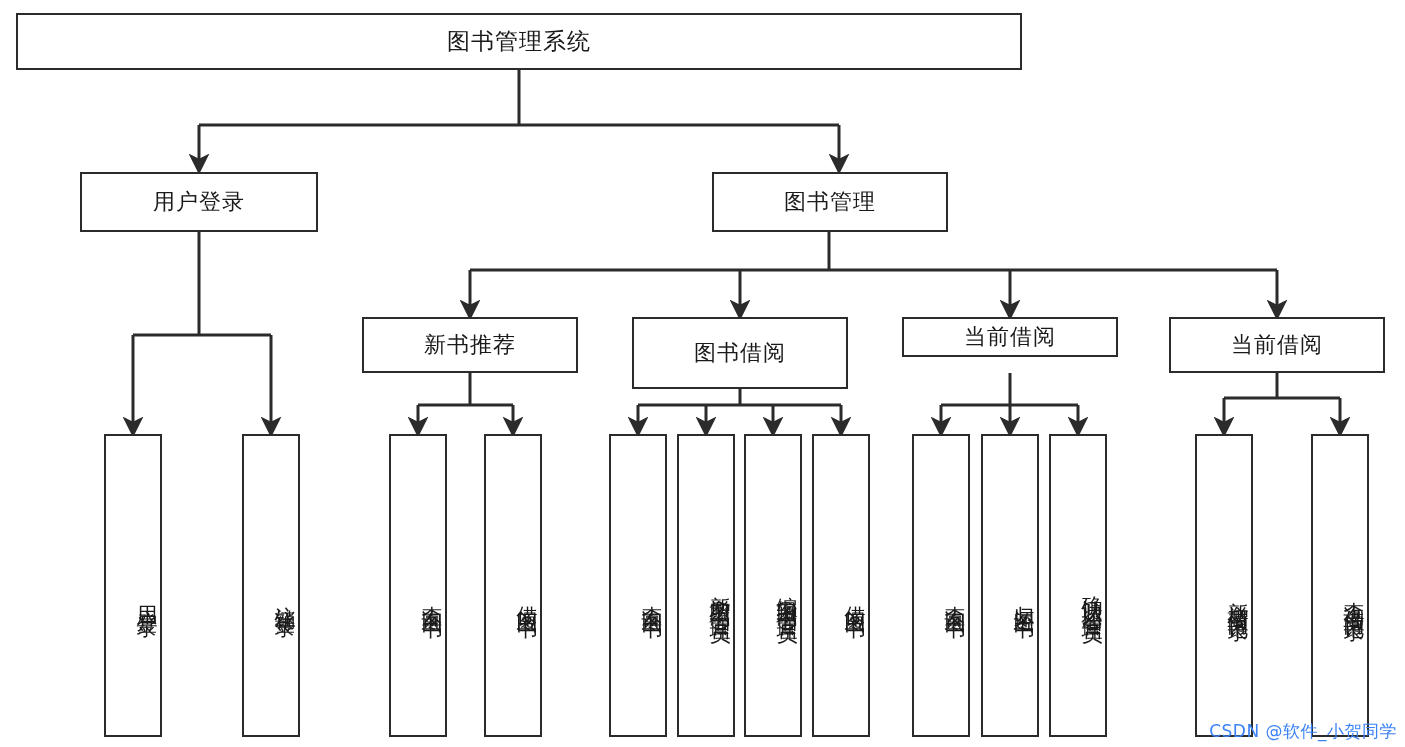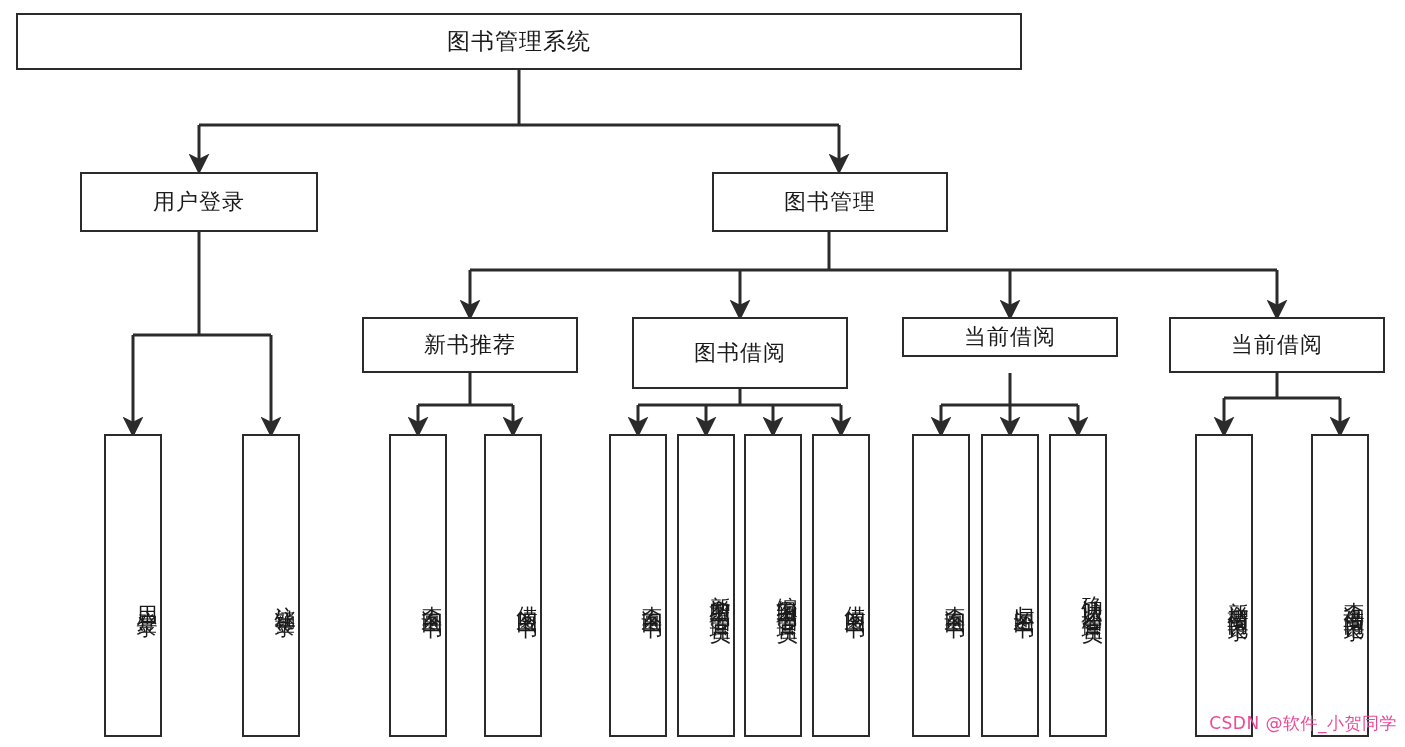--- a/index.html
+++ b/index.html
@@ -63,9 +63,9 @@
   .watermark {
     position: absolute;
     right: 8px;
-    bottom: 12px;
+    bottom: 4px;
     font-size: 17px;
-    color: #ec4899;
+    color: #3b82f6;
     letter-spacing: 0.5px;
     z-index: 3;
     white-space: nowrap;

